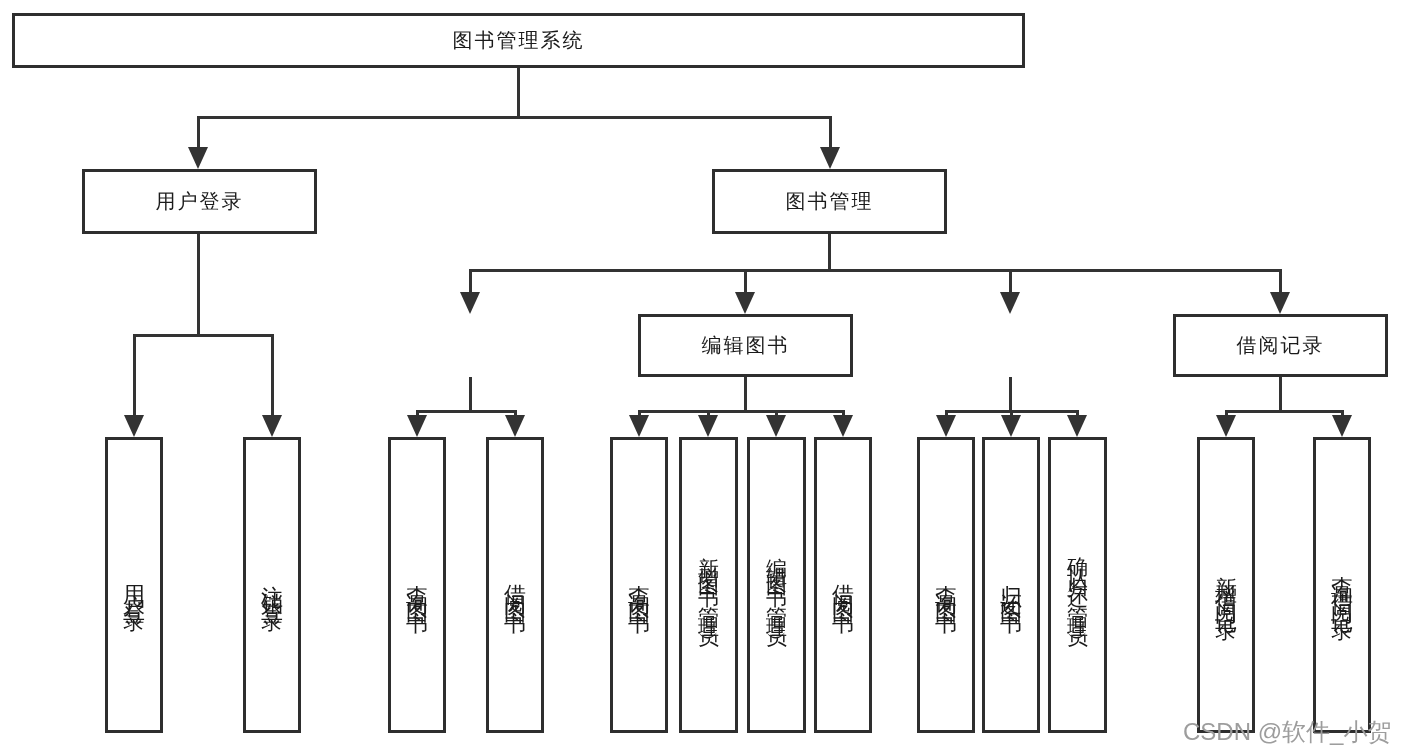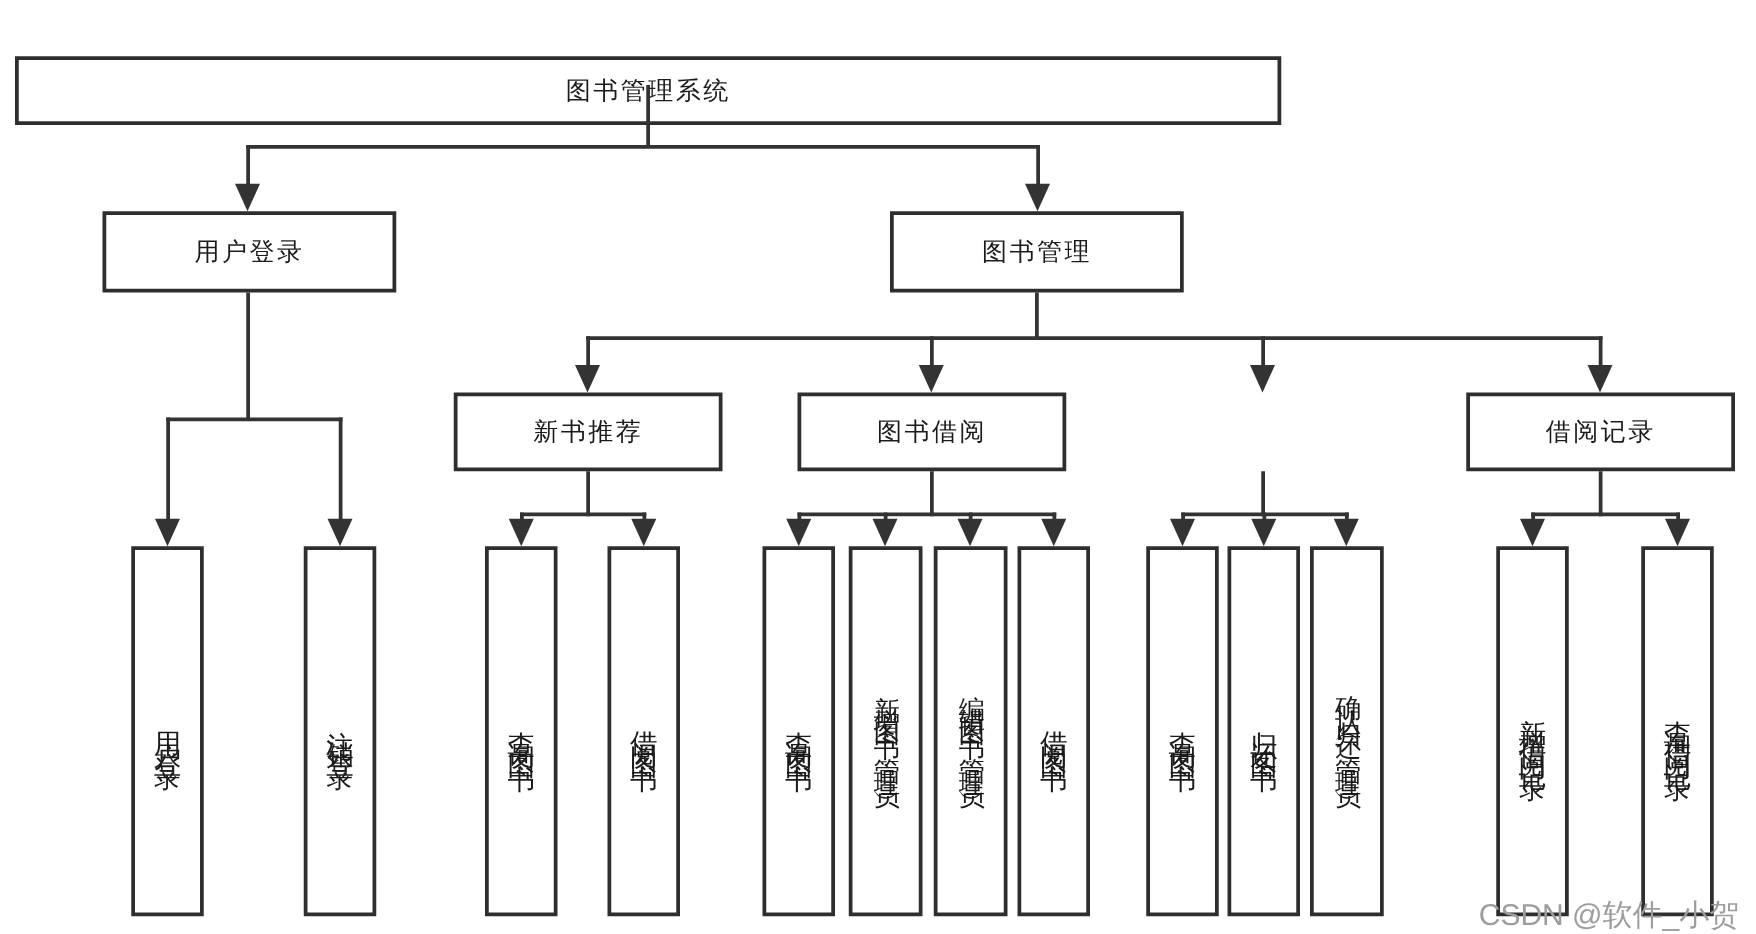--- a/index.html
+++ b/index.html
@@ -41,7 +41,7 @@
 
 <div class="stage">
 
-  <div class="box" style="left:12px;top:13px;width:1013px;height:55px;margin-top:32px;">
+  <div class="box" style="left:12px;top:13px;width:1013px;height:55px;">
     <span>图书管理系统</span>
   </div>
 

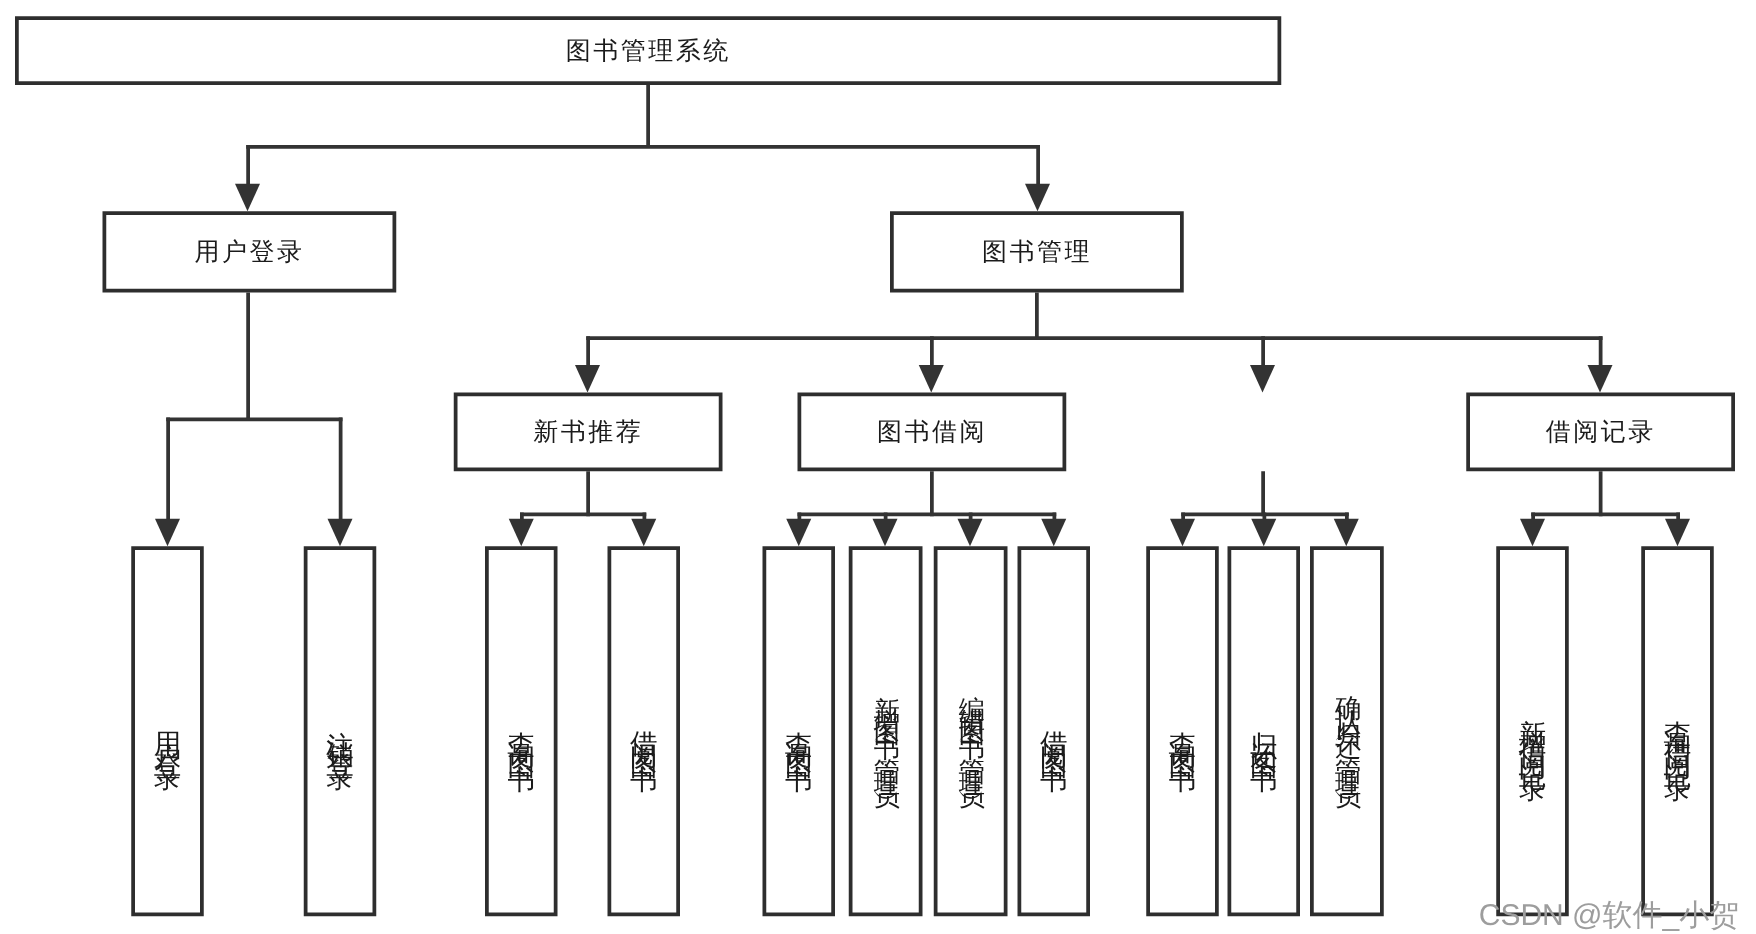--- a/index.html
+++ b/index.html
@@ -77,9 +77,6 @@
   <div class="line" style="left:1279px;top:269px;width:3px;height:26px;"></div>
   <div class="ah" style="left:1270px;top:292px;"></div>
 
-  <div class="box" style="left:363px;top:314px;width:215px;height:63px;">
-    <span>新书推荐</span>
-  </div>
   <div class="box" style="left:638px;top:314px;width:215px;height:63px;">
     <span>图书借阅</span>
   </div>

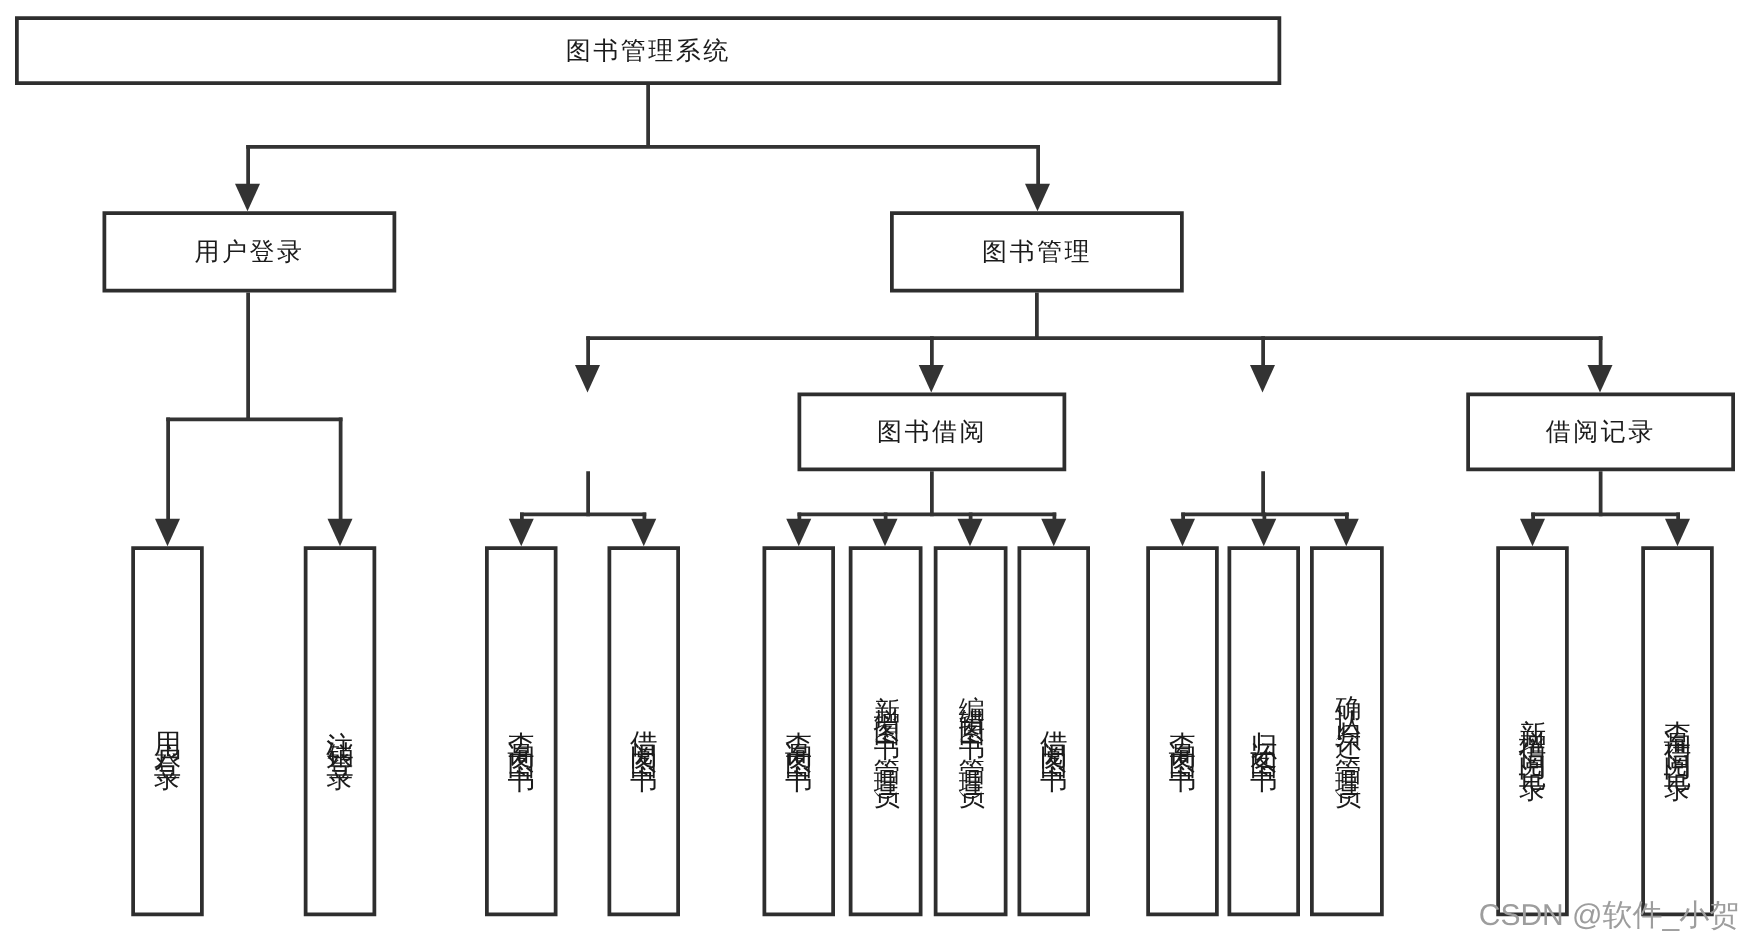--- a/index.html
+++ b/index.html
@@ -78,7 +78,7 @@
   <div class="ah" style="left:1270px;top:292px;"></div>
 
   <div class="box" style="left:638px;top:314px;width:215px;height:63px;">
-    <span>图书借阅</span>
+    <span>编辑图书</span>
   </div>
   <div class="box" style="left:1173px;top:314px;width:215px;height:63px;">
     <span>借阅记录</span>

